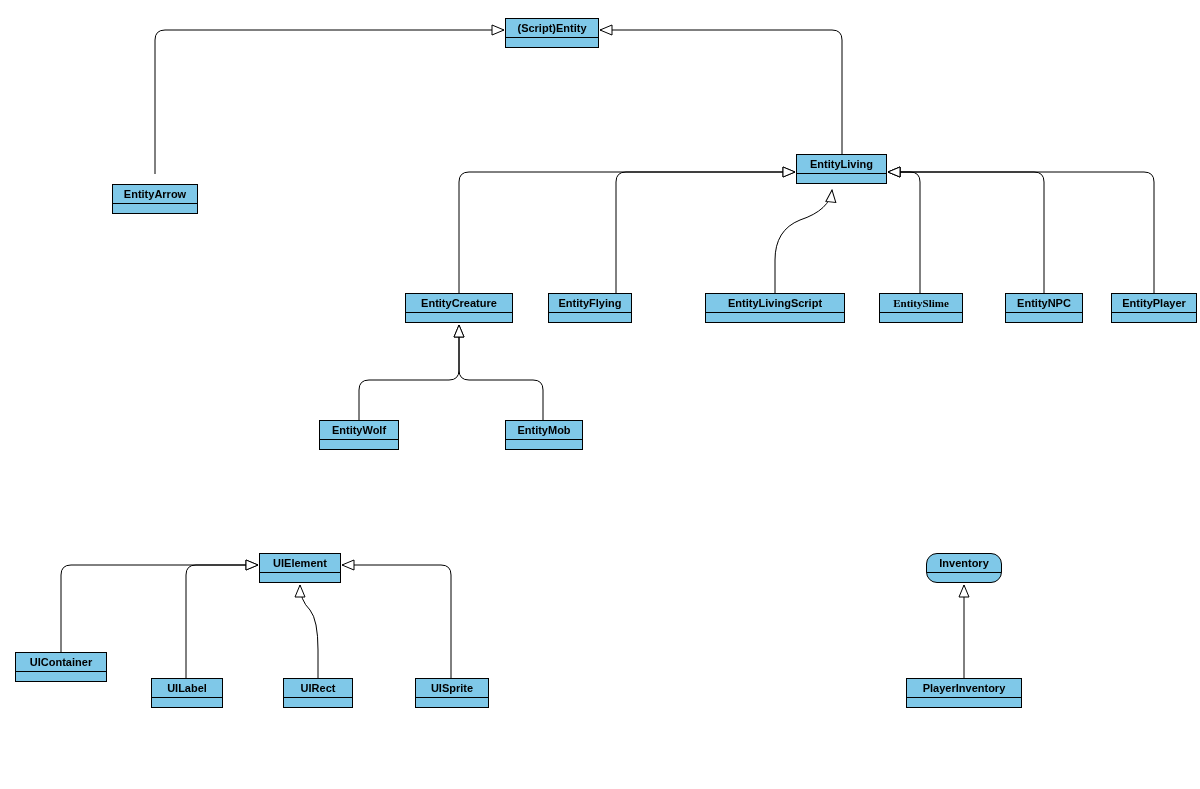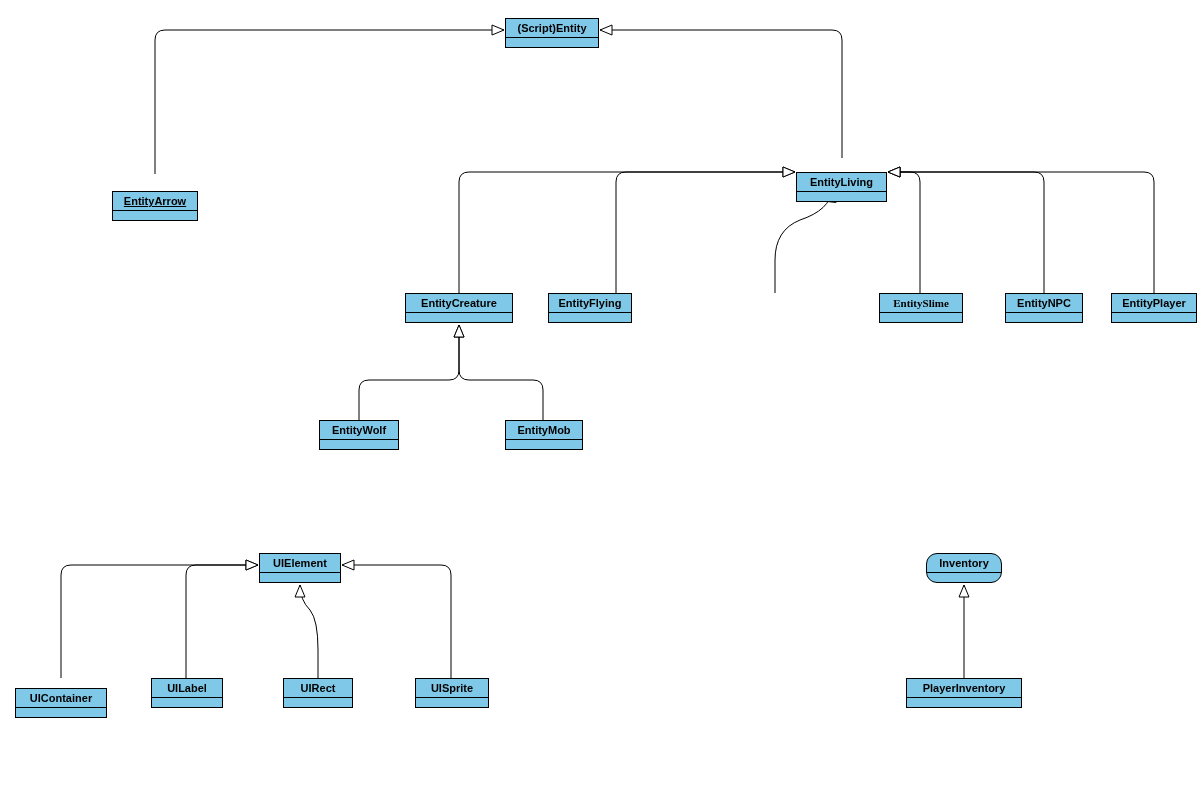--- a/index.html
+++ b/index.html
@@ -103,7 +103,7 @@
     <div class="class-body"></div>
   </div>
 
-  <div class="class-box" style="left:796px; top:172px; width:91px; height:30px;">
+  <div class="class-box" style="left:796px; top:154px; width:91px; height:30px;">
     <div class="class-title">EntityLiving</div>
     <div class="class-body"></div>
   </div>

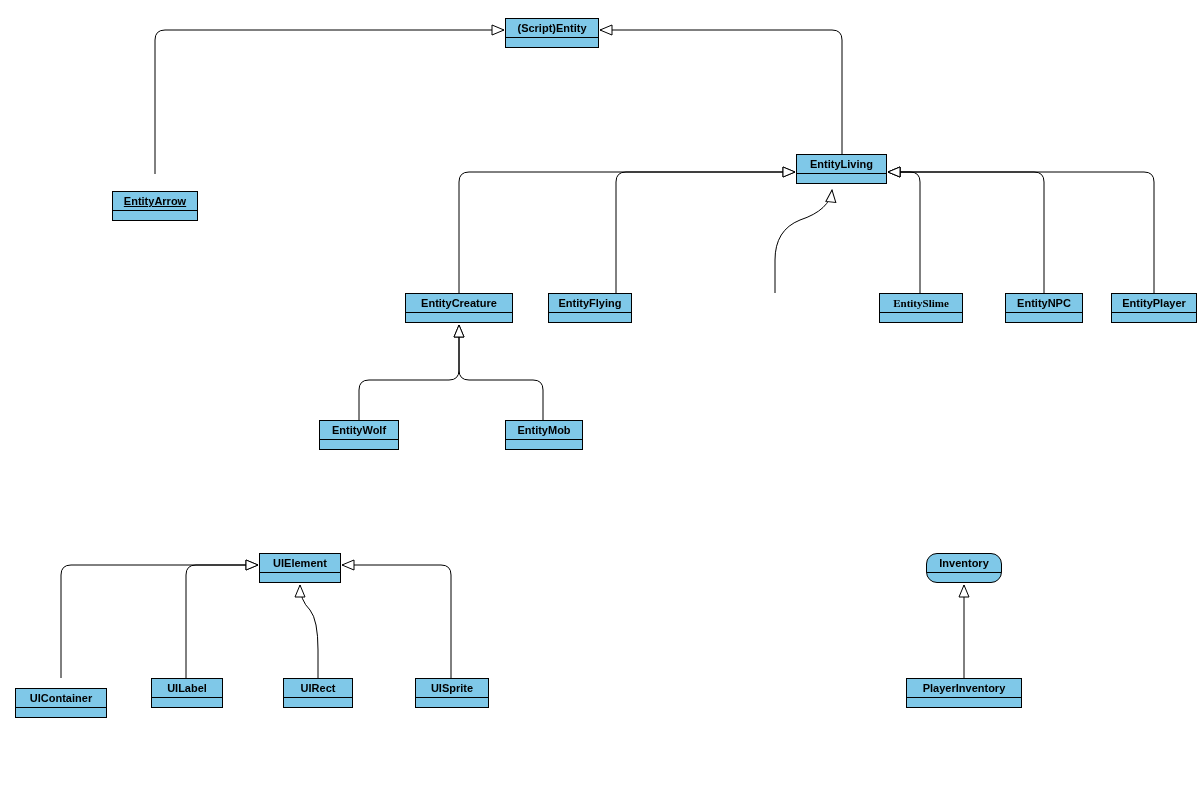--- a/index.html
+++ b/index.html
@@ -98,7 +98,7 @@
     <div class="class-body"></div>
   </div>
 
-  <div class="class-box" style="left:112px; top:191px; width:86px; height:30px;text-decoration:underline;">
+  <div class="class-box" style="left:112px; top:184px; width:86px; height:30px;">
     <div class="class-title">EntityArrow</div>
     <div class="class-body"></div>
   </div>

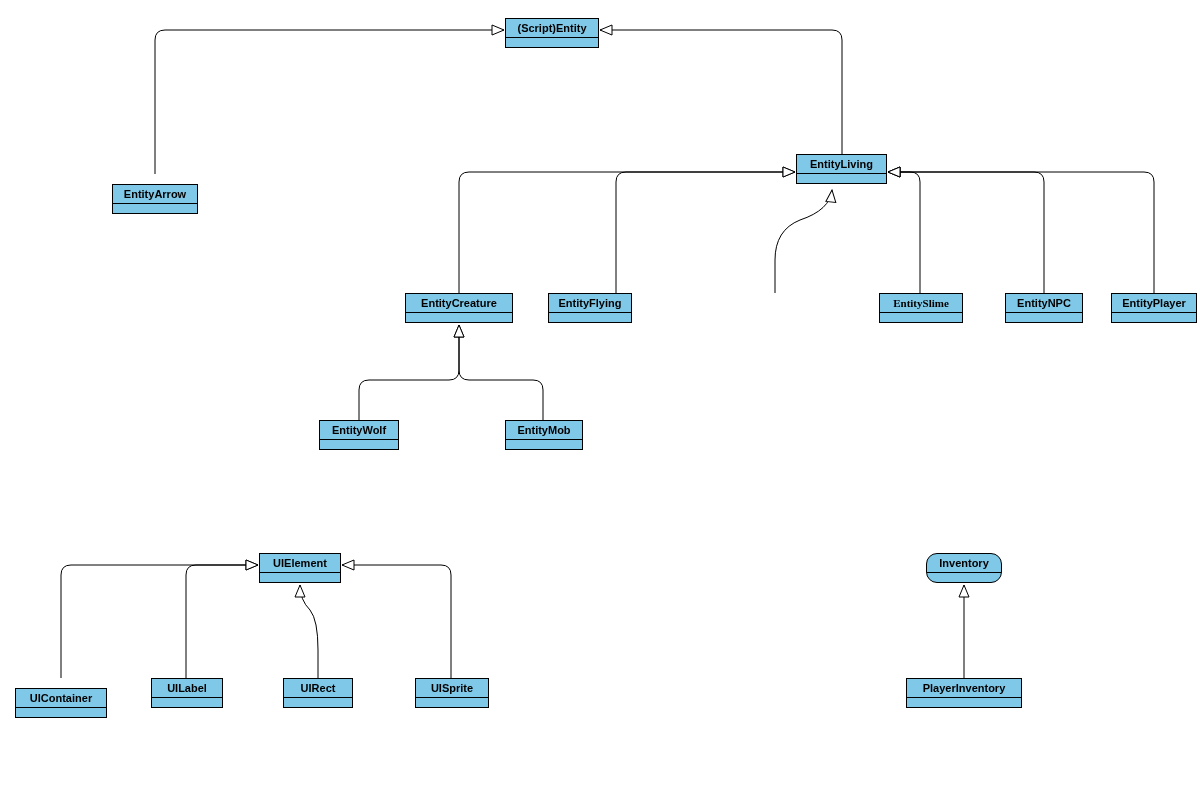--- a/index.html
+++ b/index.html
@@ -116,6 +116,10 @@
     <div class="class-title">EntityFlying</div>
     <div class="class-body"></div>
   </div>
+  <div class="class-box" style="left:705px; top:293px; width:140px; height:30px;">
+    <div class="class-title">EntityLivingScript</div>
+    <div class="class-body"></div>
+  </div>
   <div class="class-box" style="left:879px; top:293px; width:84px; height:30px;font-family:Liberation Serif, serif;">
     <div class="class-title">EntitySlime</div>
     <div class="class-body"></div>

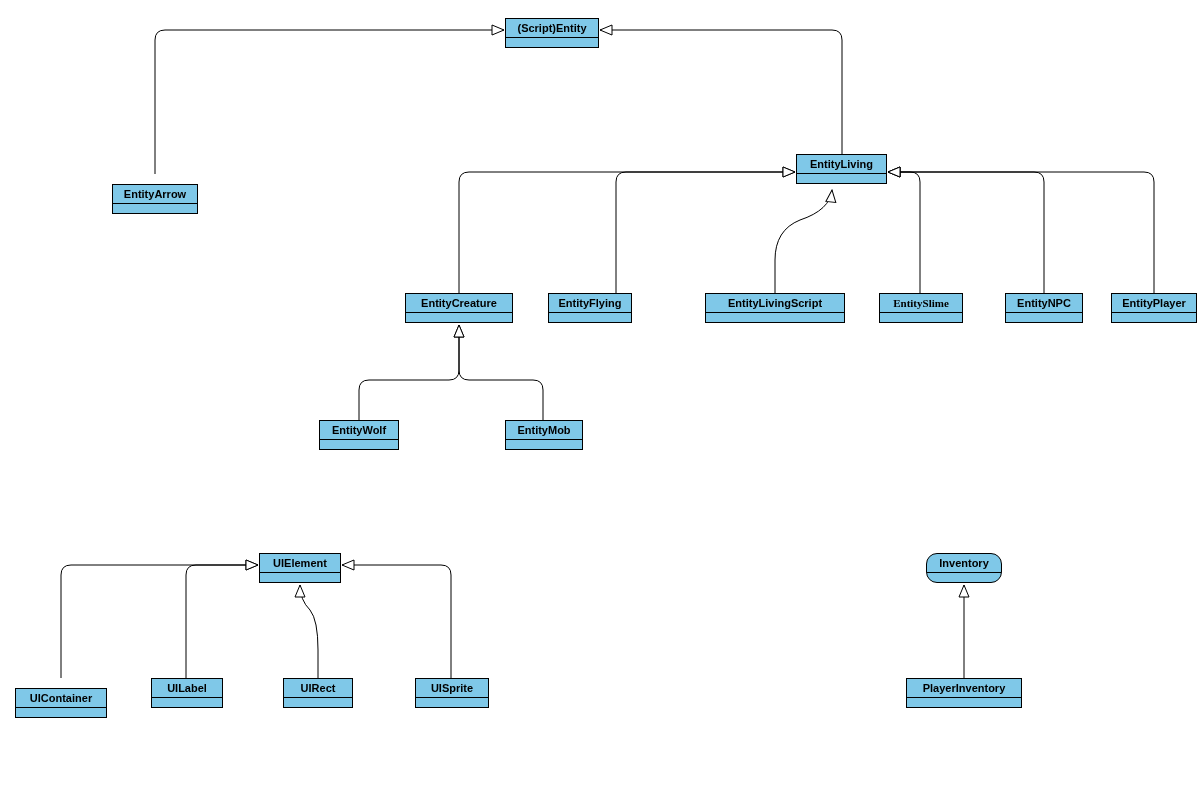--- a/index.html
+++ b/index.html
@@ -146,7 +146,7 @@
     <div class="class-title">UIElement</div>
     <div class="class-body"></div>
   </div>
-  <div class="class-box" style="left:15px; top:688px; width:92px; height:30px;gap:27px;">
+  <div class="class-box" style="left:15px; top:652px; width:92px; height:30px;gap:27px;">
     <div class="class-title">UIContainer</div>
     <div class="class-body"></div>
   </div>

